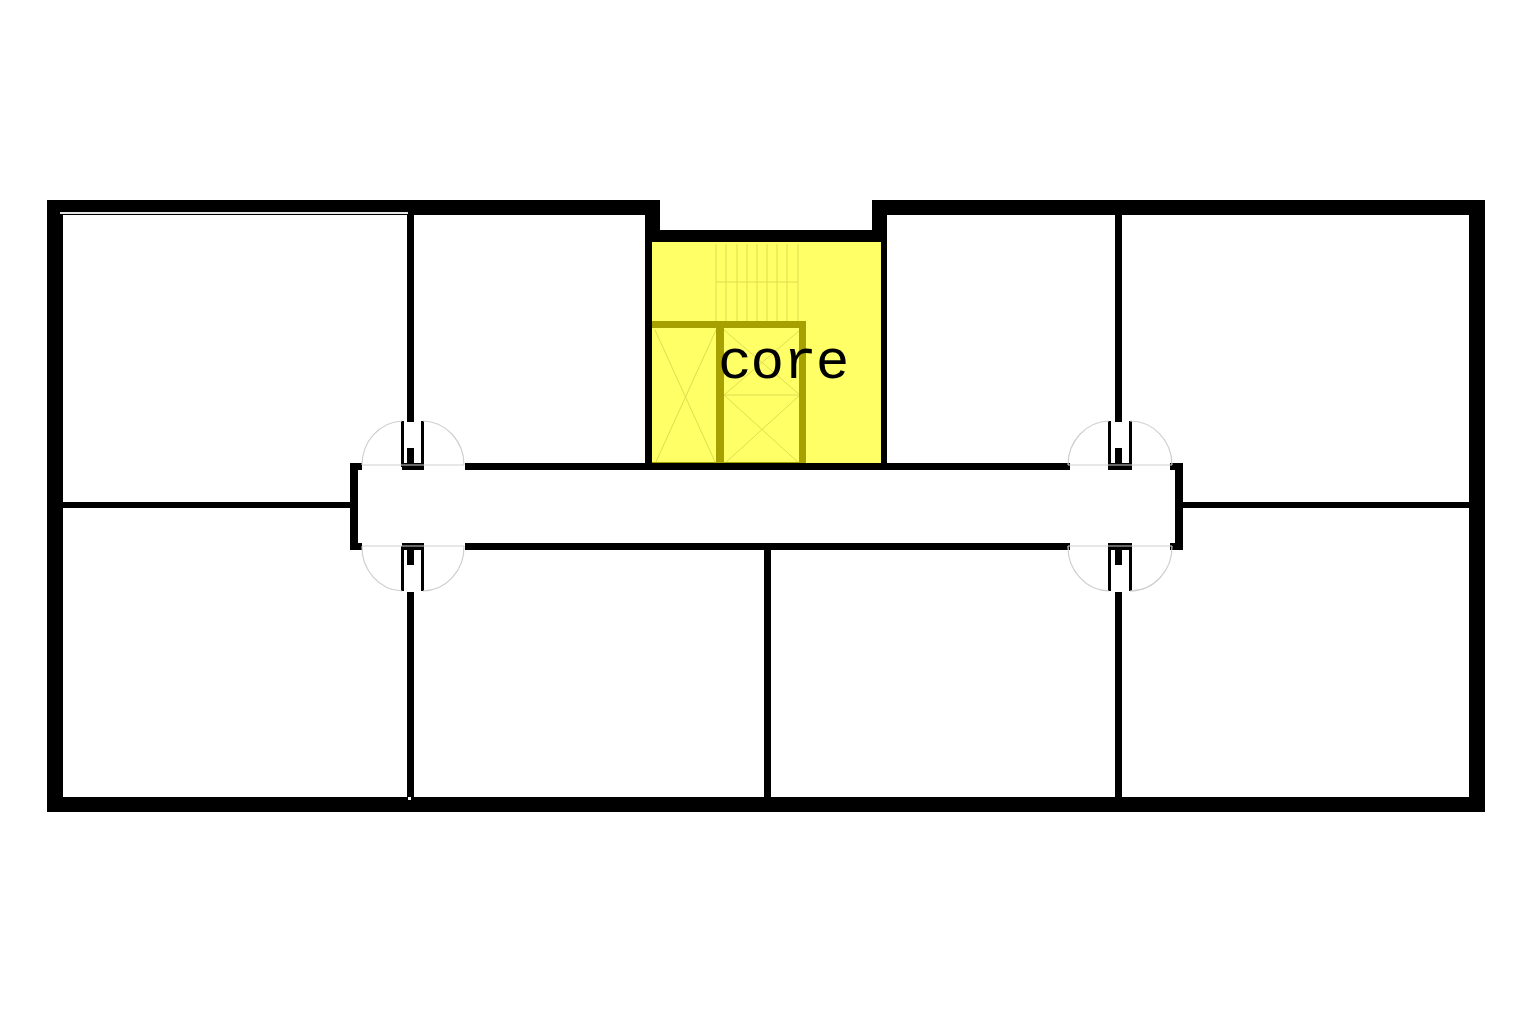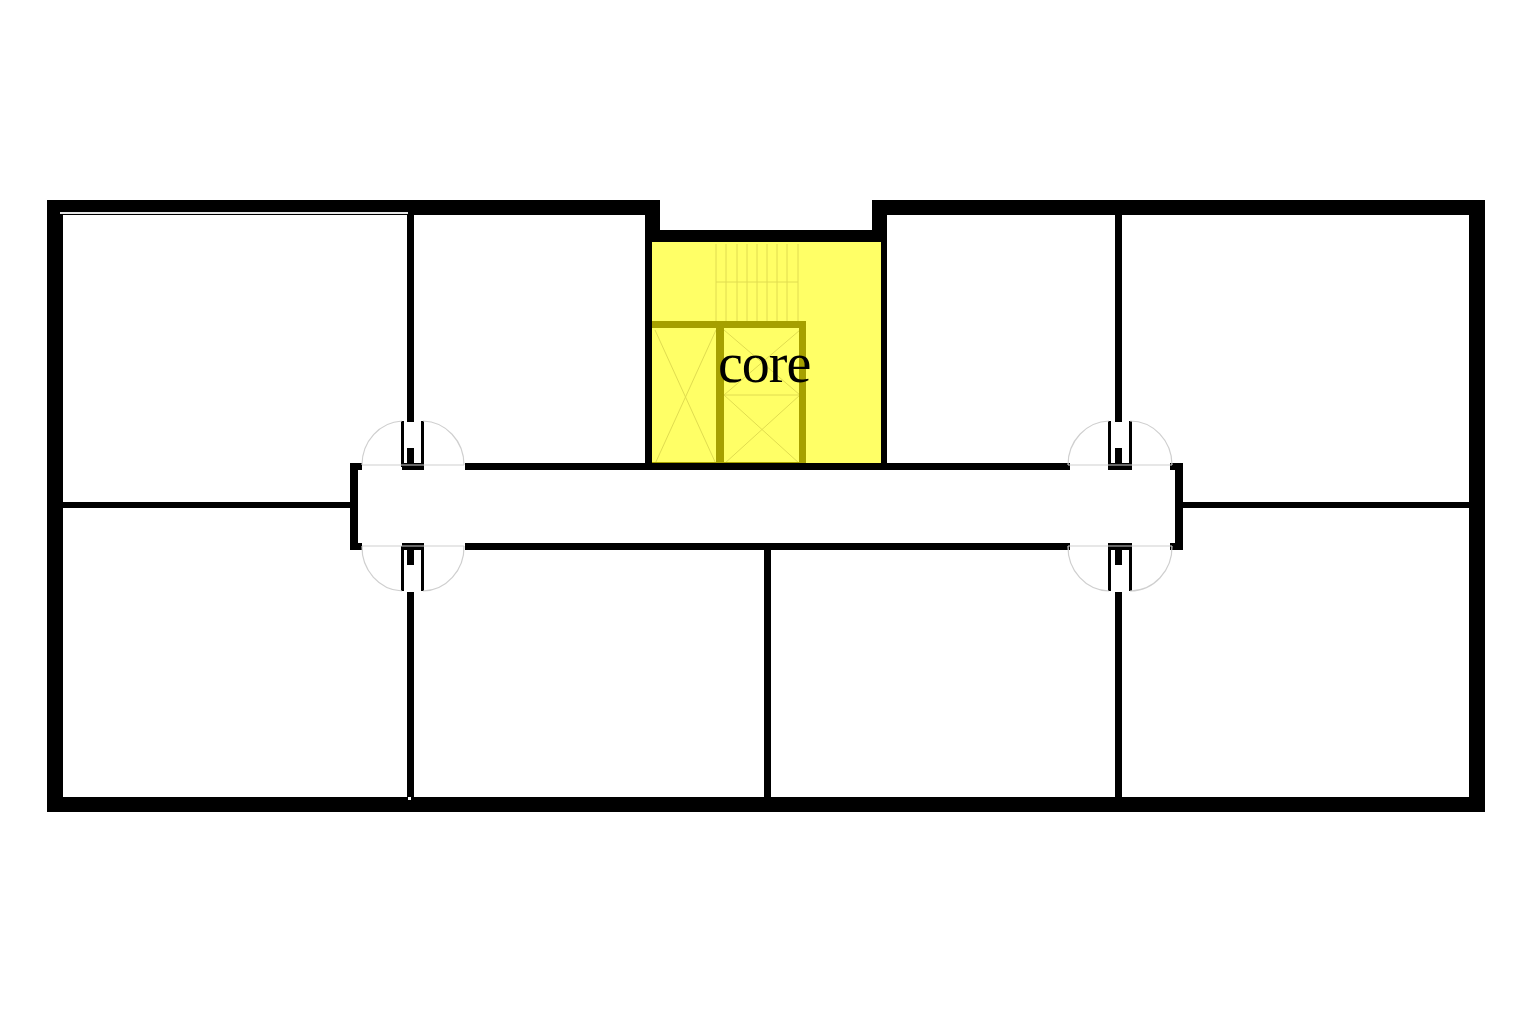--- a/index.html
+++ b/index.html
@@ -10,7 +10,7 @@
   .core-fill { fill:#ffff66; }
   .core-line { fill:#a6a000; }
   .core-faint { stroke:#e0dc50; stroke-width:1; fill:none; }
-  .core-label { position:absolute; left:718px; top:333px; font-family:Liberation Serif, serif; font-size:56px; color:#000; letter-spacing:-1px; line-height:60px; }
+  .core-label { position:absolute; left:718px; top:333px; font-family:Liberation Mono, monospace; font-size:56px; color:#000; letter-spacing:-1px; line-height:60px; }
 </style>
 </head>
 <body>

